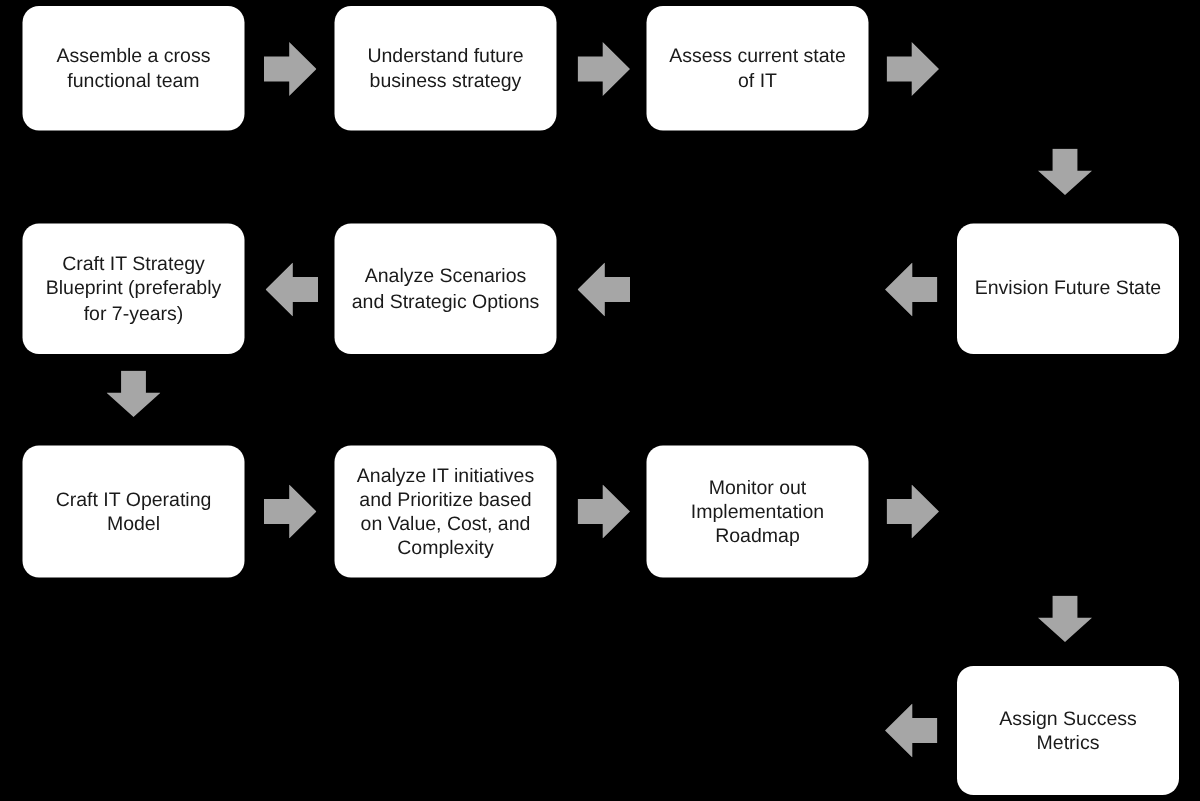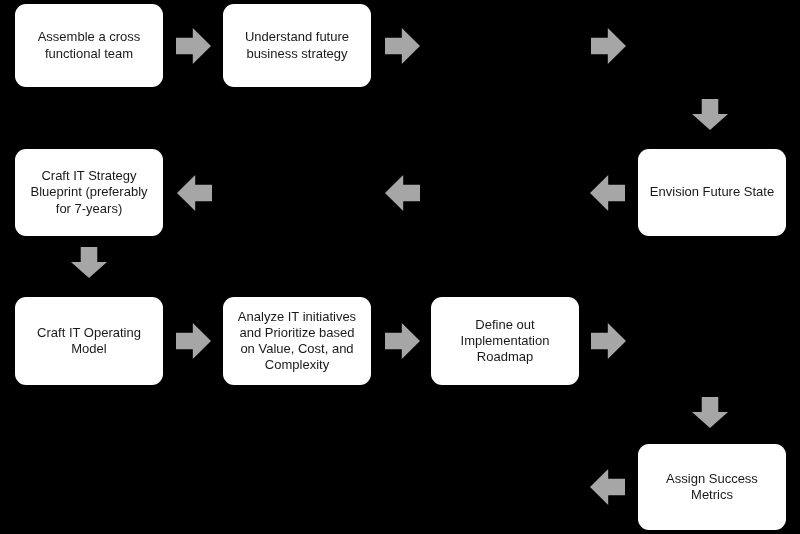--- a/index.html
+++ b/index.html
@@ -59,6 +59,8 @@
 functional team</div>
   <div class="box r1 c2">Understand future
 business strategy</div>
+  <div class="box r1 c3">Assess current state
+of IT</div>
 
   <div class="box r2 c4">Envision Future State</div>
   <div class="box r2 c1">Craft IT Strategy

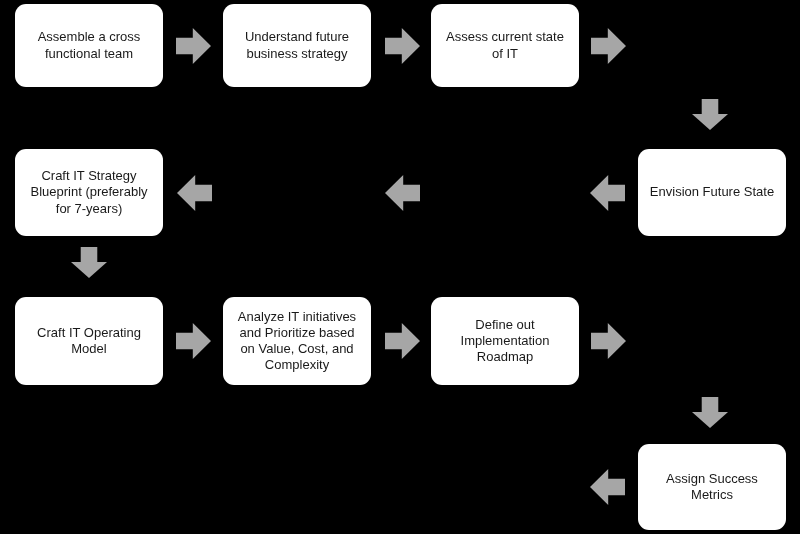--- a/index.html
+++ b/index.html
@@ -63,6 +63,8 @@
 of IT</div>
 
   <div class="box r2 c4">Envision Future State</div>
+  <div class="box r2 c2">Analyze Scenarios
+and Strategic Options</div>
   <div class="box r2 c1">Craft IT Strategy
 Blueprint (preferably
 for 7-years)</div>

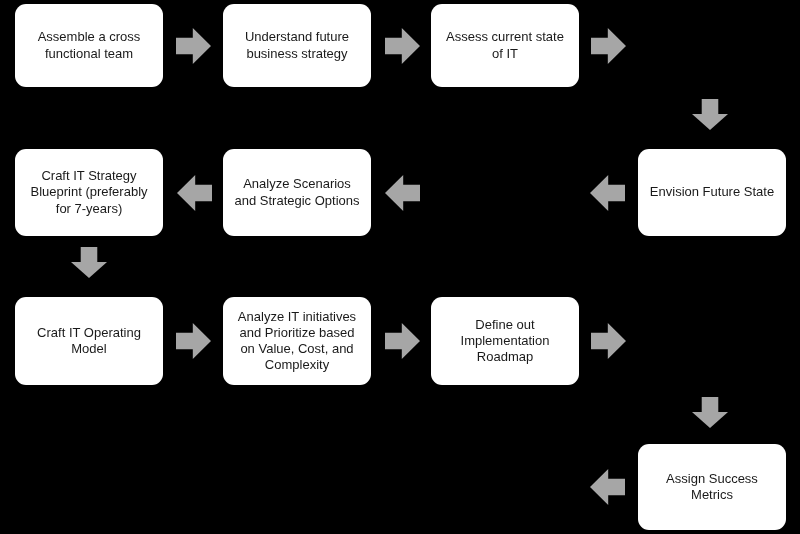--- a/index.html
+++ b/index.html
@@ -75,7 +75,7 @@
 and Prioritize based
 on Value, Cost, and
 Complexity</div>
-  <div class="box r3 c3">Define out
+  <div class="box r3 c3">Monitor out
 Implementation
 Roadmap</div>
 

